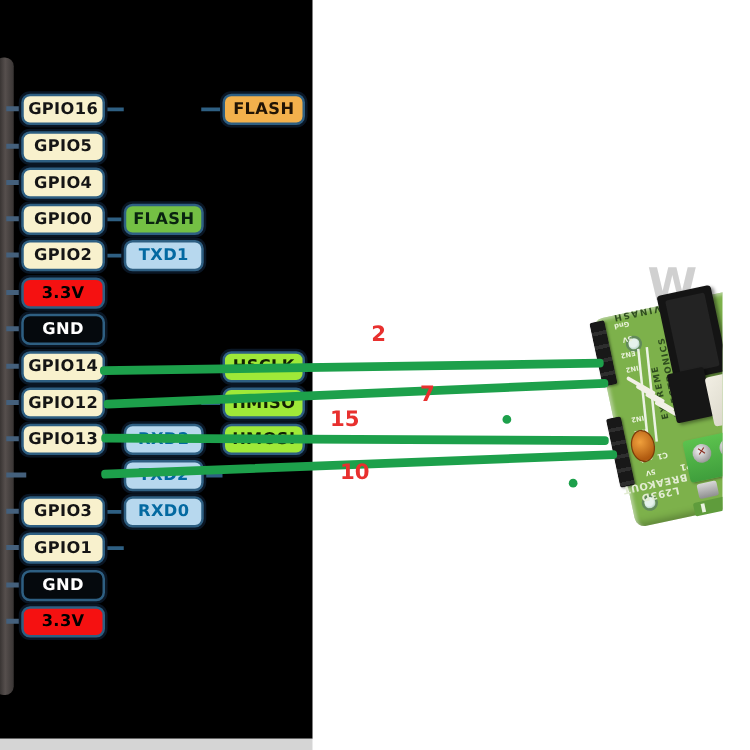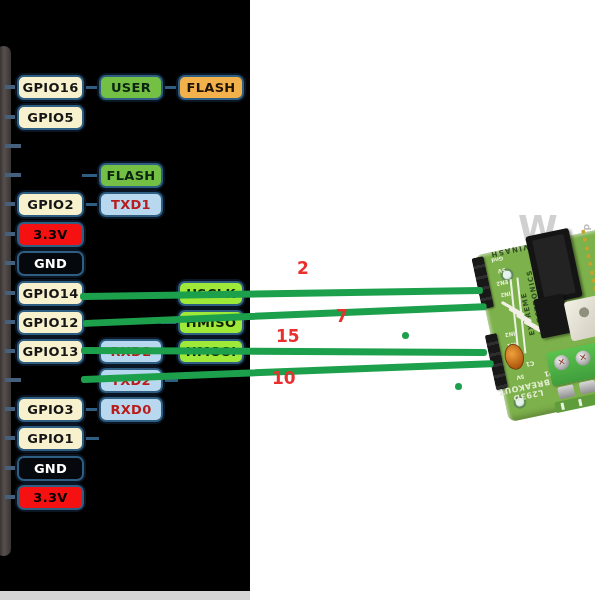--- a/index.html
+++ b/index.html
@@ -4,7 +4,7 @@
 <style>
   html,body{margin:0;padding:0;background:#fff;}
   #stage{position:relative;width:578px;height:600px;overflow:hidden;background:#fff;
-         font-family:"DejaVu Sans","Liberation Sans",sans-serif;padding-left:17px;}
+         font-family:"DejaVu Sans","Liberation Sans",sans-serif;}
   
   #panel{position:absolute;left:0;top:0;width:250px;height:591px;background:#000;}
   #panel-footer{position:absolute;left:0;top:591px;width:250px;height:9px;background:#d5d5d5;}

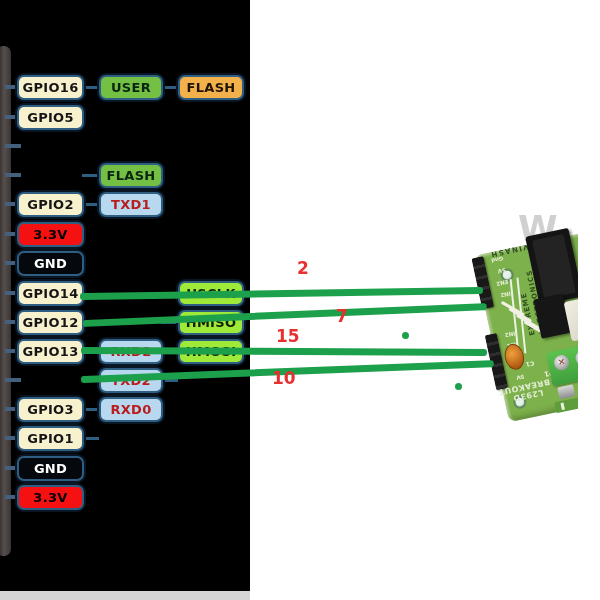--- a/index.html
+++ b/index.html
@@ -95,7 +95,6 @@
         <div class="link link01"></div>
         <div class="link link12"></div>
         <div class="pill col0 t-gpio">GPIO16</div>
-        <div class="pill col1 t-func">USER</div>
         <div class="pill col2 t-wake">FLASH</div>
       </div>
       <div class="pin-row" style="top: 105px; left: 0px; width: 250px;">

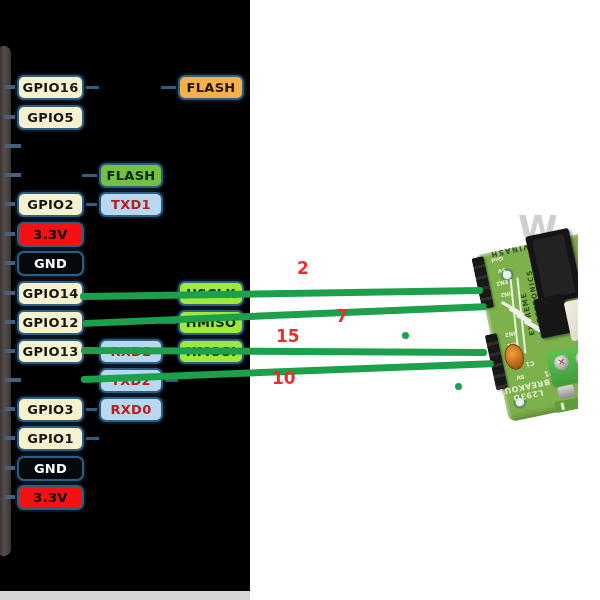--- a/index.html
+++ b/index.html
@@ -103,6 +103,7 @@
       </div>
       <div class="pin-row" style="top: 134px; left: 0px; width: 250px;">
         <div class="stub"></div>
+        <div class="pill col0 t-gpio">GPIO4</div>
       </div>
       <div class="pin-row" style="top: 163px; left: 0px; width: 250px;">
         <div class="stub"></div>

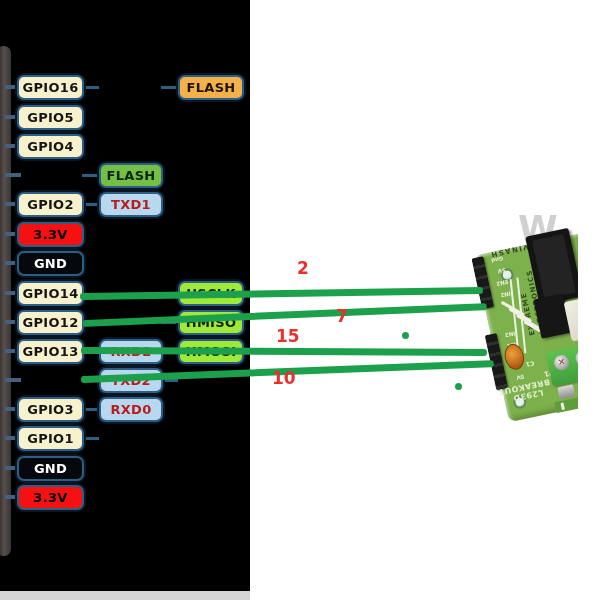--- a/index.html
+++ b/index.html
@@ -108,6 +108,7 @@
       <div class="pin-row" style="top: 163px; left: 0px; width: 250px;">
         <div class="stub"></div>
         <div class="link link01"></div>
+        <div class="pill col0 t-gpio">GPIO0</div>
         <div class="pill col1 t-func">FLASH</div>
       </div>
       <div class="pin-row" style="top: 192px; left: 0px; width: 250px;">

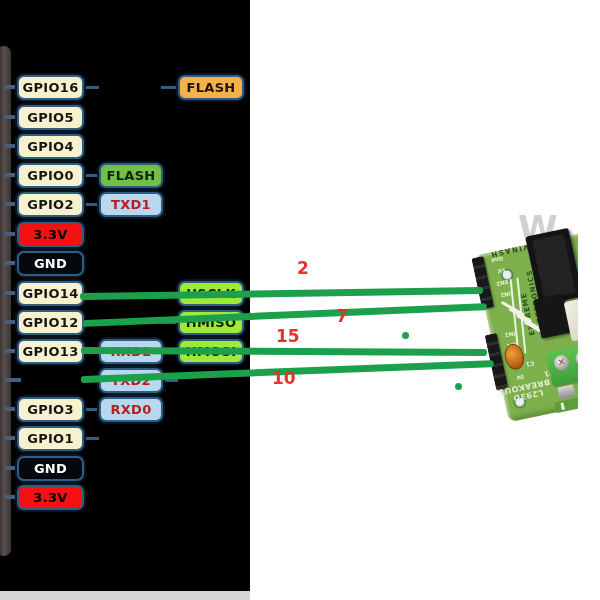--- a/index.html
+++ b/index.html
@@ -22,7 +22,7 @@
   .t-power{background:#f51111;color:#000000}
   .t-gnd{background:#05090d;color:#fff}
   .t-func{background:#74c044;color:#0a2410}
-  .t-uart{background:#b7d8ee;color:#b91c1c}
+  .t-uart{background:#b7d8ee;color:#0369a1}
   .t-hspi{background:#9fe938;color:#122004}
   .t-wake{background:#f3b14c;color:#211405}
   .link{position:absolute;height:3px;background:#2e5f82;top:11px;}

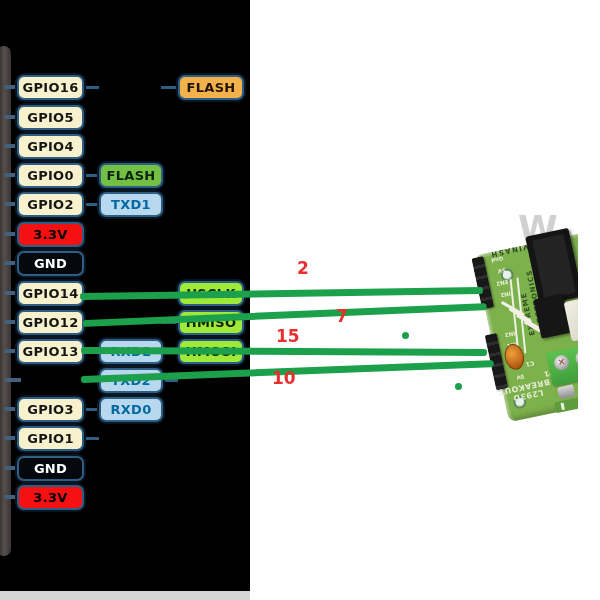--- a/index.html
+++ b/index.html
@@ -261,7 +261,7 @@
   <div id="annos-root">
       <div class="wirenum" style="left: 297px; top: 260px;">2</div>
       <div class="wirenum" style="left: 336px; top: 308px;">7</div>
-      <div class="wirenum" style="left: 264px; top: 328px; margin-left: 12px;">15</div>
+      <div class="wirenum" style="left: 264px; top: 328px;">15</div>
       <div class="wirenum" style="left: 272px; top: 370px;">10</div>
       <div class="gdot" style="left: 402px; top: 332px;"></div>
       <div class="gdot" style="left: 455px; top: 383px;"></div>

